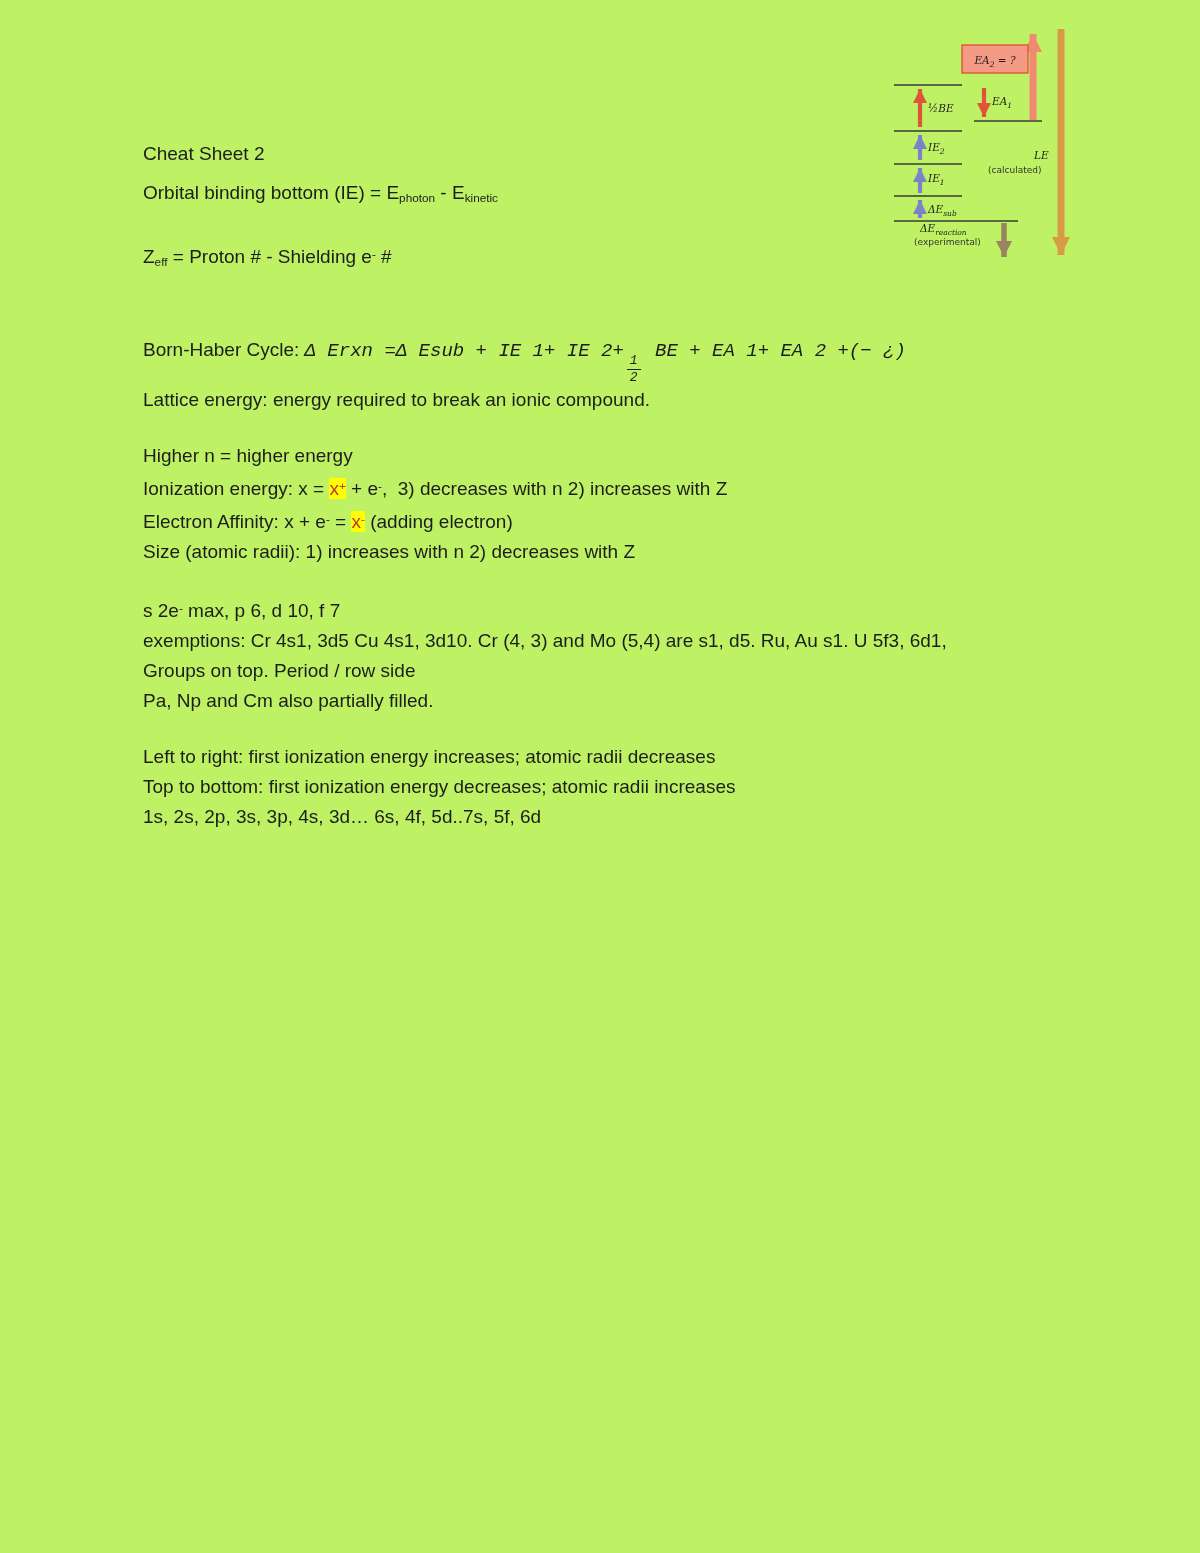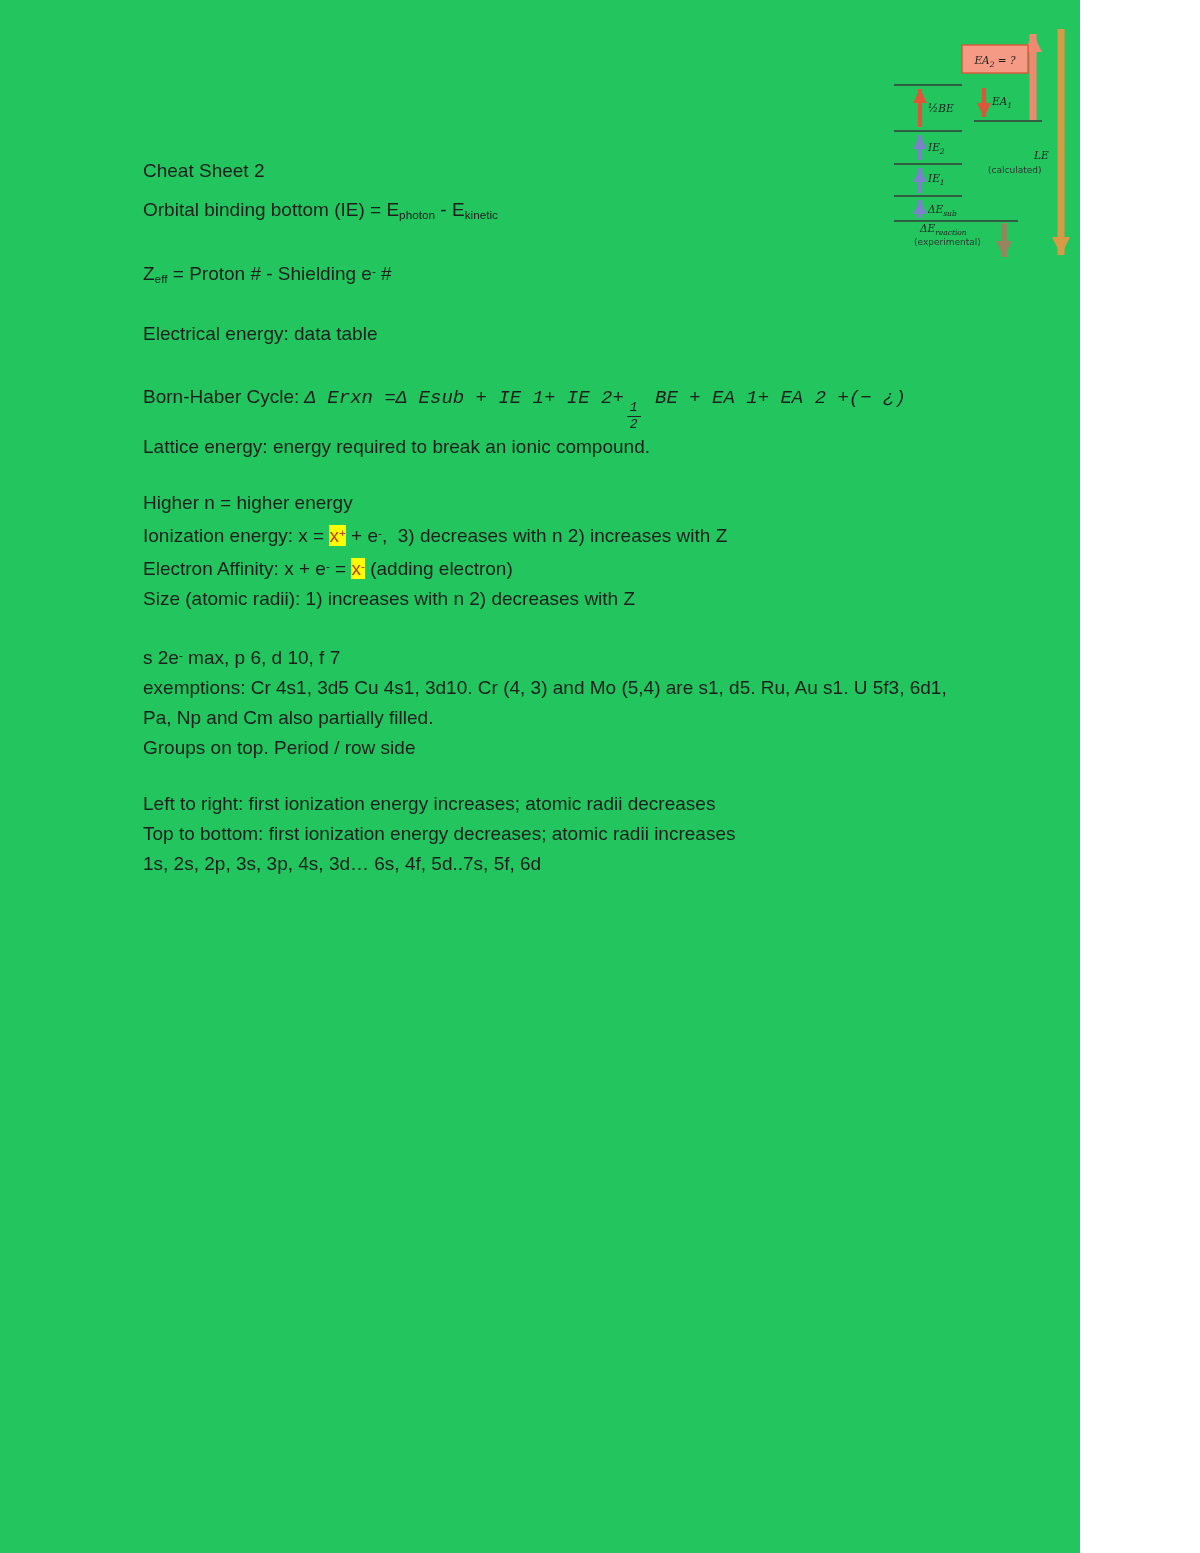--- a/index.html
+++ b/index.html
@@ -9,7 +9,7 @@
     font-family:"Liberation Sans", sans-serif;
     color:#1d1d1d;
   }
-  .page { position:relative; width:1080px; height:1553px; background:#22c55e; overflow:hidden; }
+  .page { position:relative; width:1200px; height:1553px; background:#bef264; overflow:hidden; }
 
   .content { position:absolute; left:143px; top:157px; width:935px; font-size:19px; line-height:27px; }
   .content p { margin:0 0 3px; white-space:pre-wrap; }

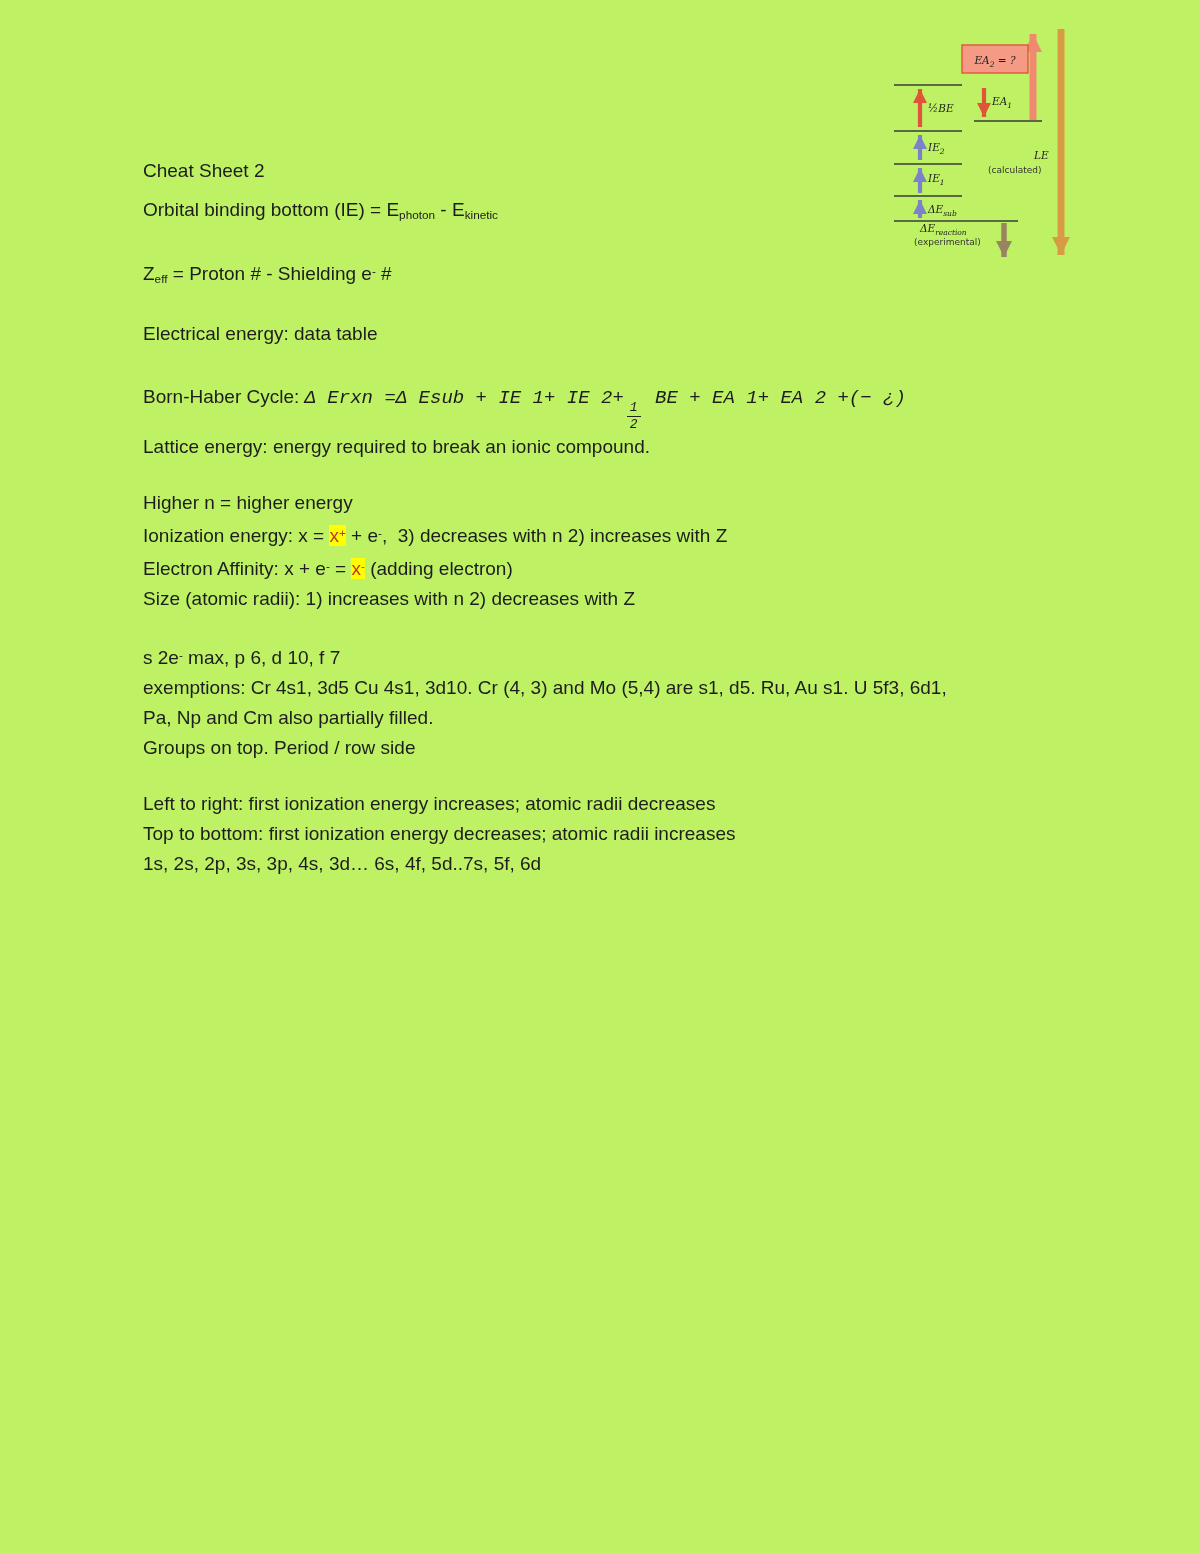--- a/index.html
+++ b/index.html
@@ -11,7 +11,7 @@
   }
   .page { position:relative; width:1200px; height:1553px; background:#bef264; overflow:hidden; }
 
-  .content { position:absolute; left:143px; top:157px; width:935px; font-size:19px; line-height:27px; }
+  .content { position:absolute; left:143px; top:140px; width:935px; font-size:19px; line-height:27px; }
   .content p { margin:0 0 3px; white-space:pre-wrap; }
   .content p.title { margin-bottom:12px; }
   .gap { height:26px; }

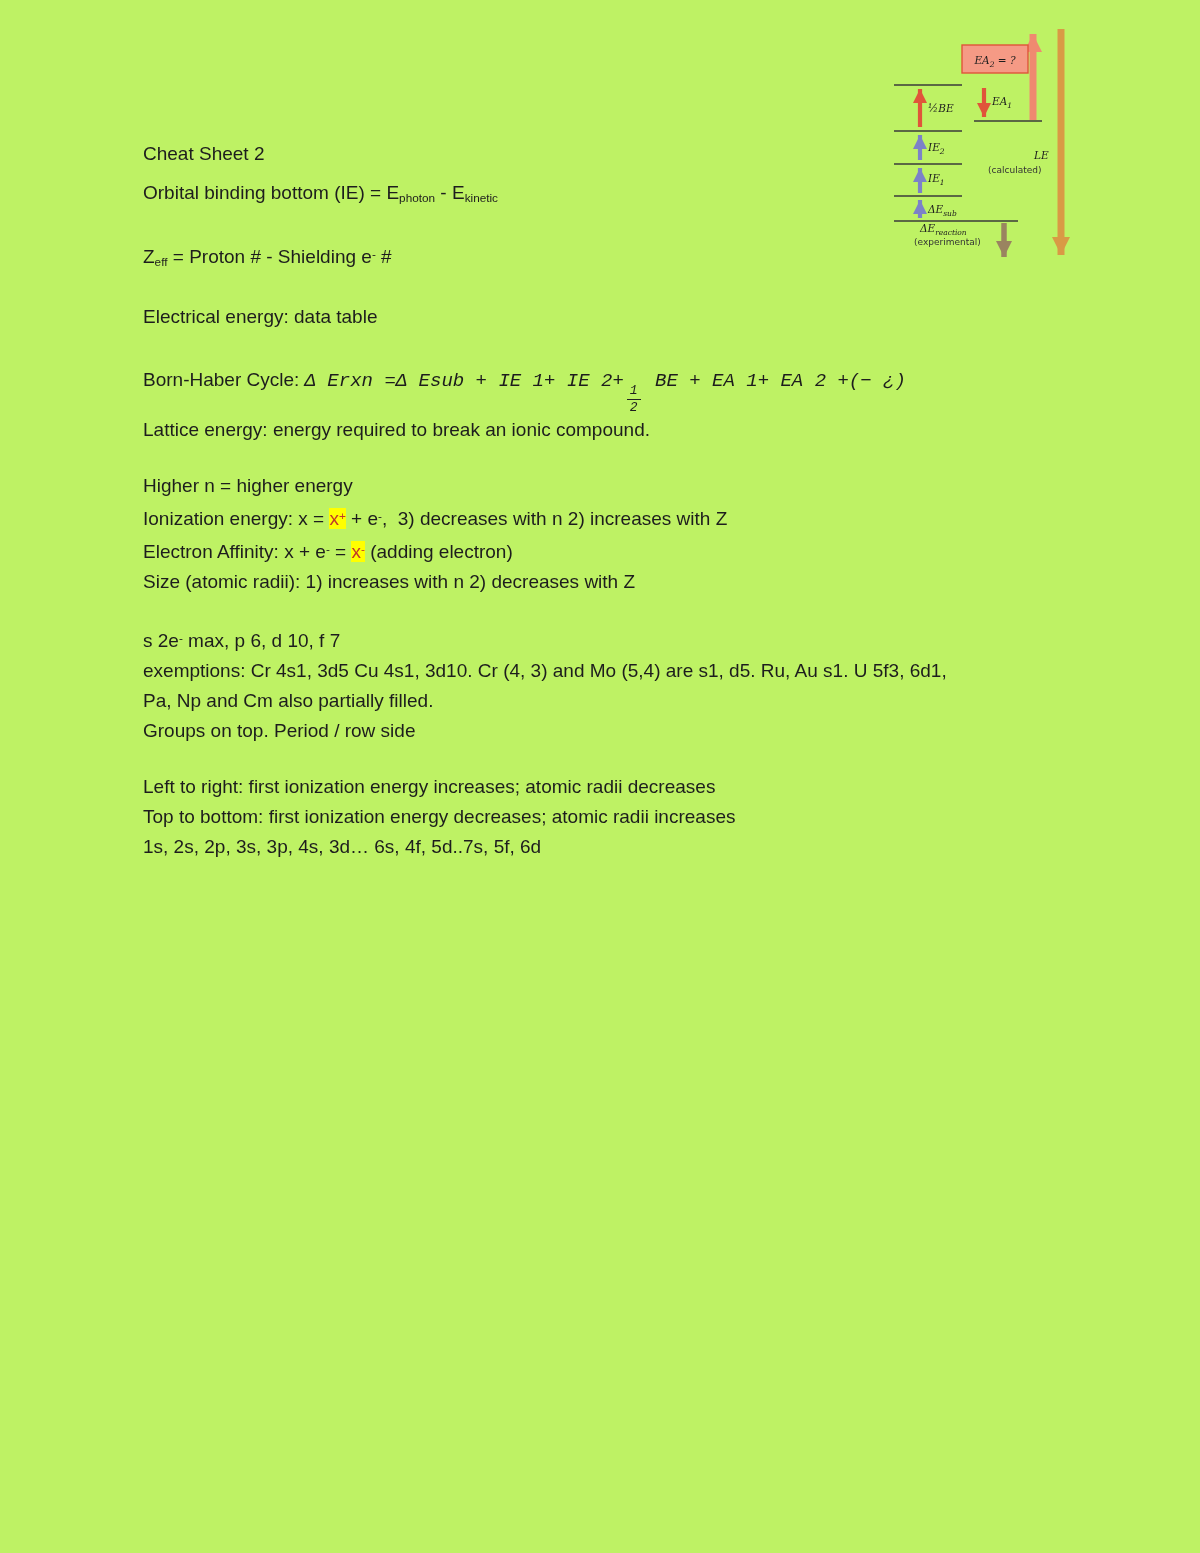--- a/index.html
+++ b/index.html
@@ -122,7 +122,6 @@
 
     <div class="gap"></div>
 
-    <p><span>Electrical energy: data table</span></p>
 
     <div class="gap"></div>
 

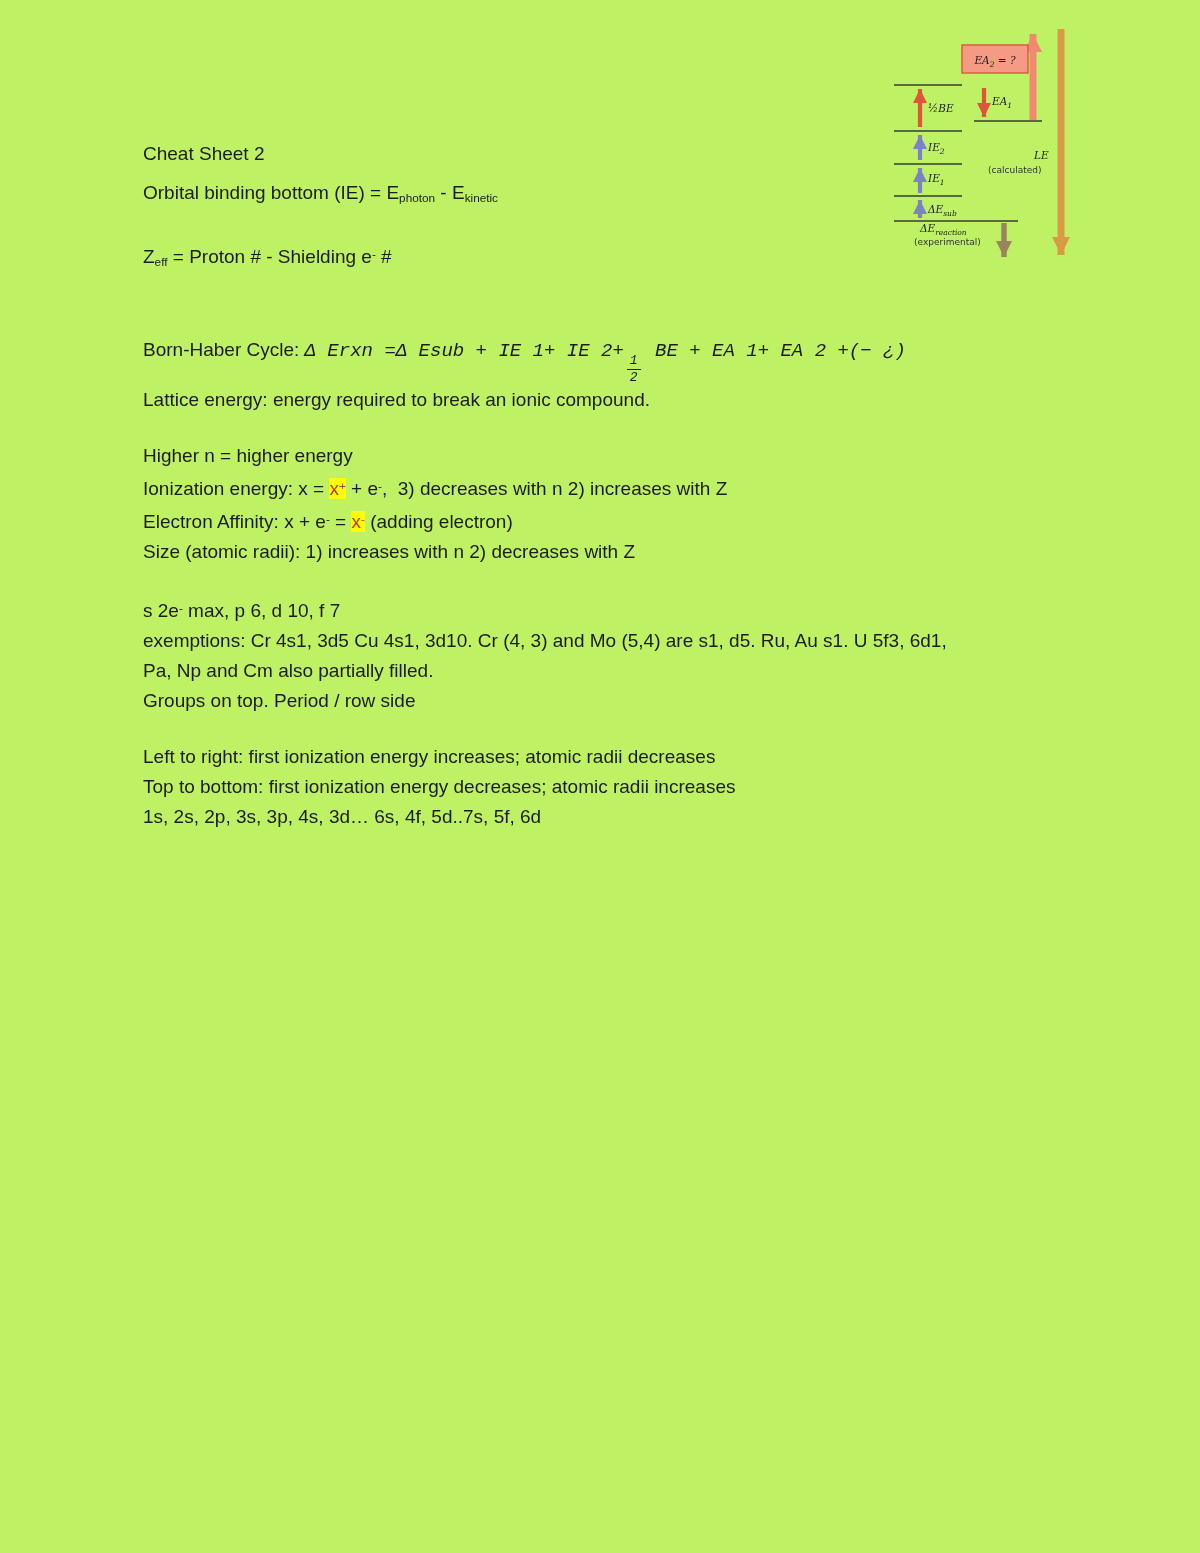--- a/index.html
+++ b/index.html
@@ -144,9 +144,9 @@
     <p><span>s 2e</span><sup>-</sup><span> max, p 6, d 10, f 7</span></p>
 
     <p><span>exemptions: Cr 4s1, 3d5 Cu 4s1, 3d10. Cr (4, 3) and Mo (5,4) are s1, d5. Ru, Au s1. U 5f3, 6d1,</span></p>
+    <p><span>Groups on top. Period / row side</span></p>
+
     <p><span>Pa, Np and Cm also partially filled.</span></p>
-
-    <p><span>Groups on top. Period / row side</span></p>
 
     <div class="gap"></div>
 

